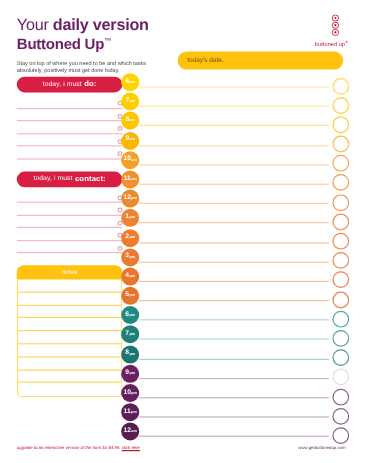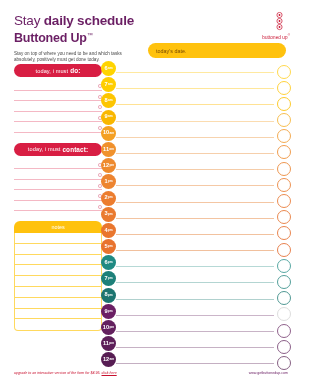--- a/index.html
+++ b/index.html
@@ -105,7 +105,7 @@
 
   <div class="header">
     <div class="title-line1">
-      <span class="light">Stay</span>
+      <span class="light">Your</span>
       <span class="bold">daily schedule</span>
     </div>
     <div class="title-line2">

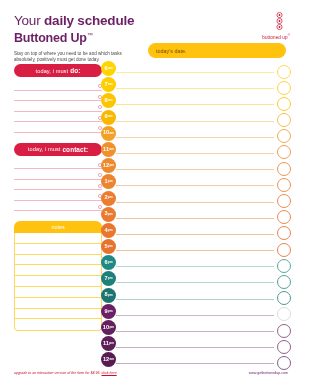--- a/index.html
+++ b/index.html
@@ -106,7 +106,7 @@
   <div class="header">
     <div class="title-line1">
       <span class="light">Your</span>
-      <span class="bold">daily schedule</span>
+      <span class="bold">daily version</span>
     </div>
     <div class="title-line2">
       <span>Buttoned Up</span><span class="tm">™</span>

